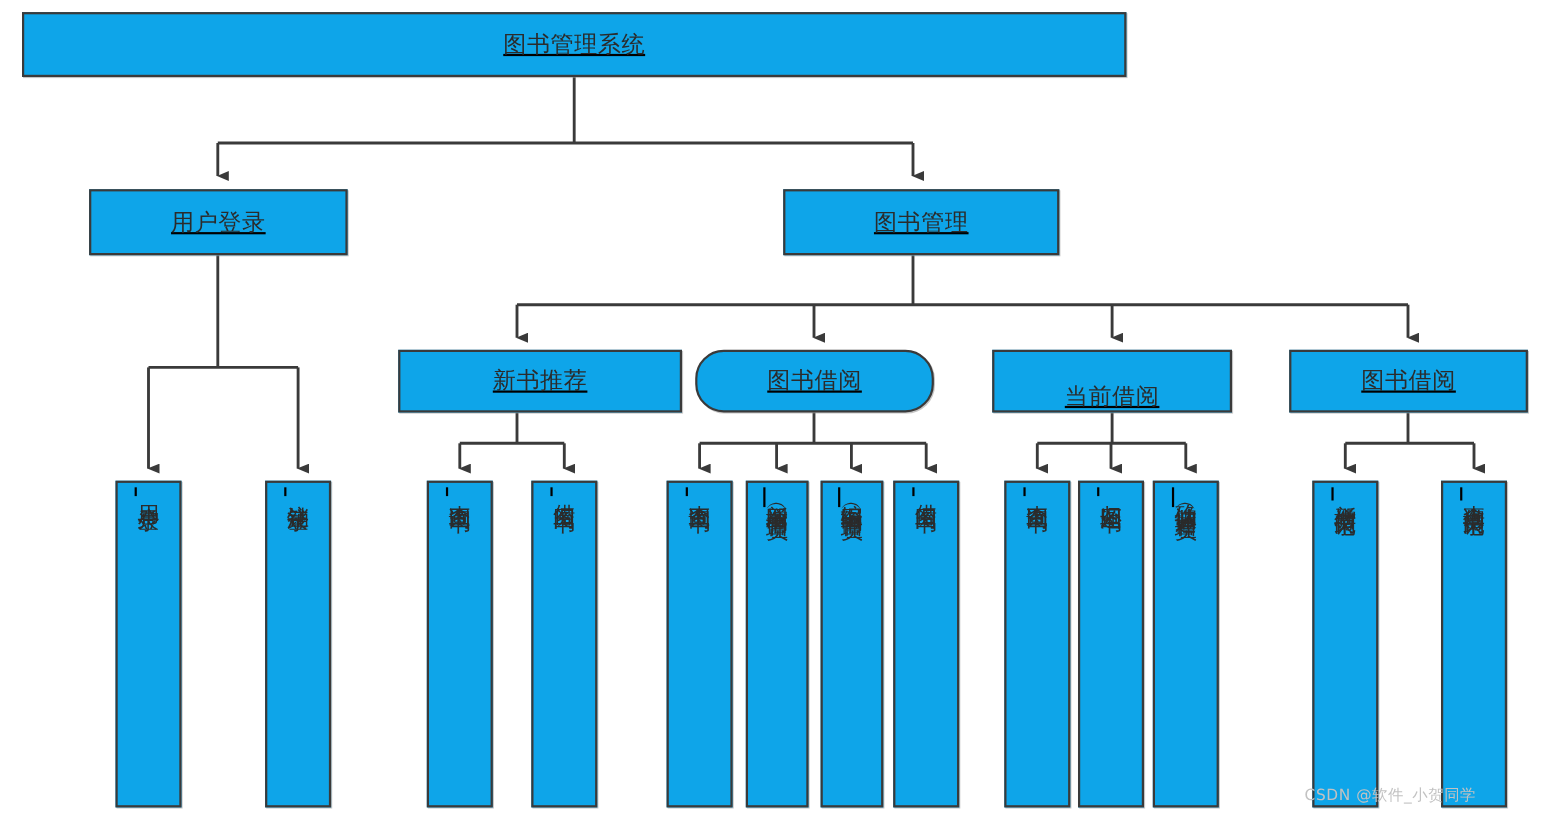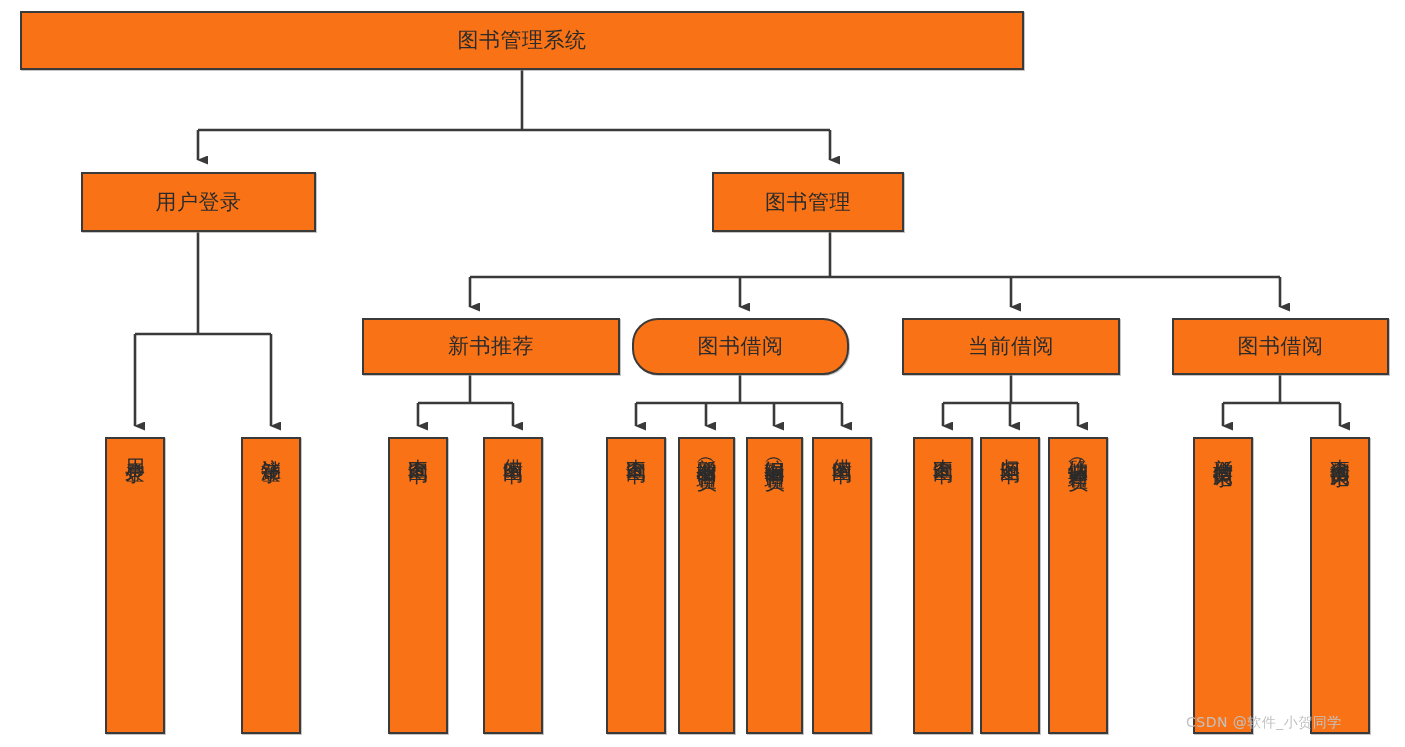--- a/index.html
+++ b/index.html
@@ -23,12 +23,13 @@
   .node {
     position: absolute;
     box-sizing: border-box;
-    background: #f97316;
+    background: #0ea5e9;
     border: 2.5px solid #3a3a3a;
     display: flex;
     align-items: center;
     justify-content: center;
     box-shadow: 1px 1px 0 rgba(150,150,150,0.55);
+    text-decoration: underline;
   }
   .node .label {
     color: #2b2b2b;

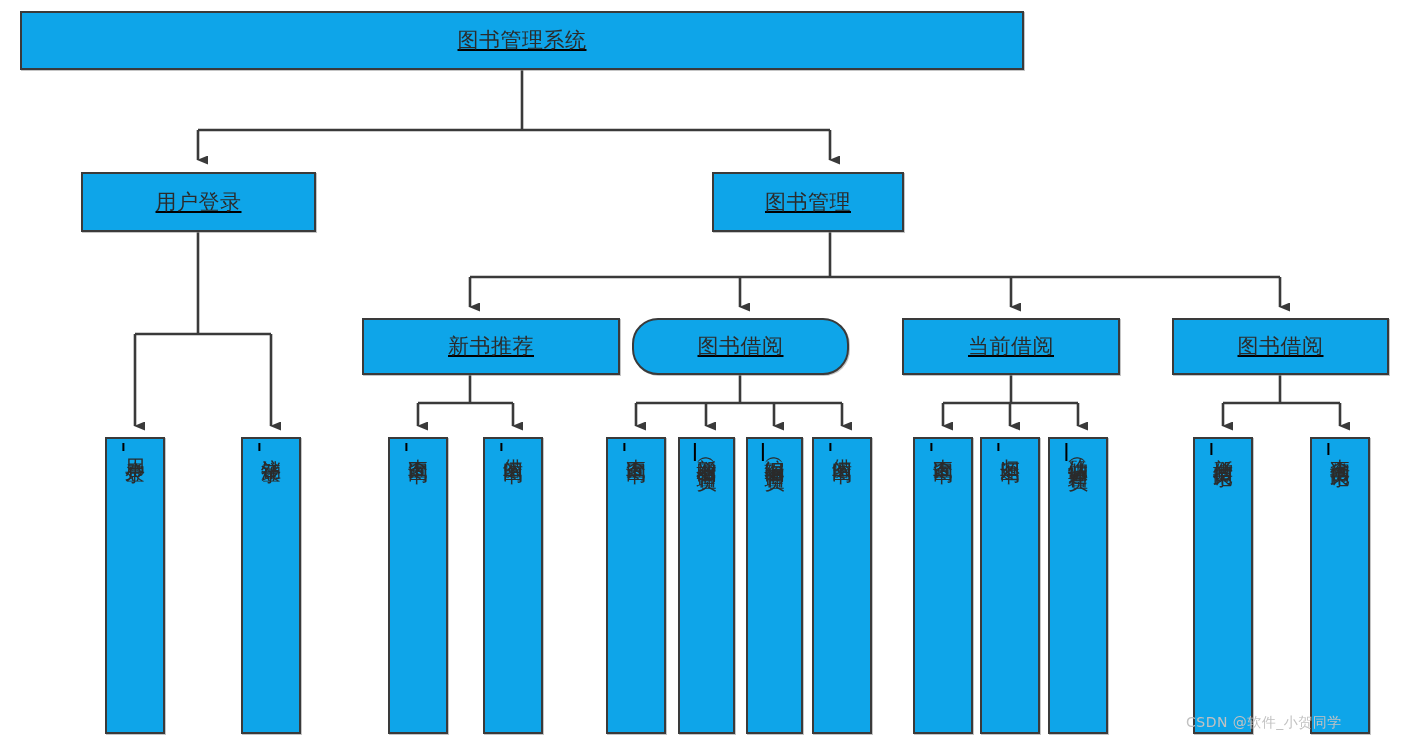--- a/index.html
+++ b/index.html
@@ -129,7 +129,7 @@
   <span class="label">用户登录</span>
 </div>
 
-<div class="node horizontal" style="left:712px; top:172px; width:192px; height:60px;justify-content:center;">
+<div class="node horizontal" style="left:712px; top:172px; width:251px; height:60px;justify-content:center;">
   <span class="label">图书管理</span>
 </div>
 

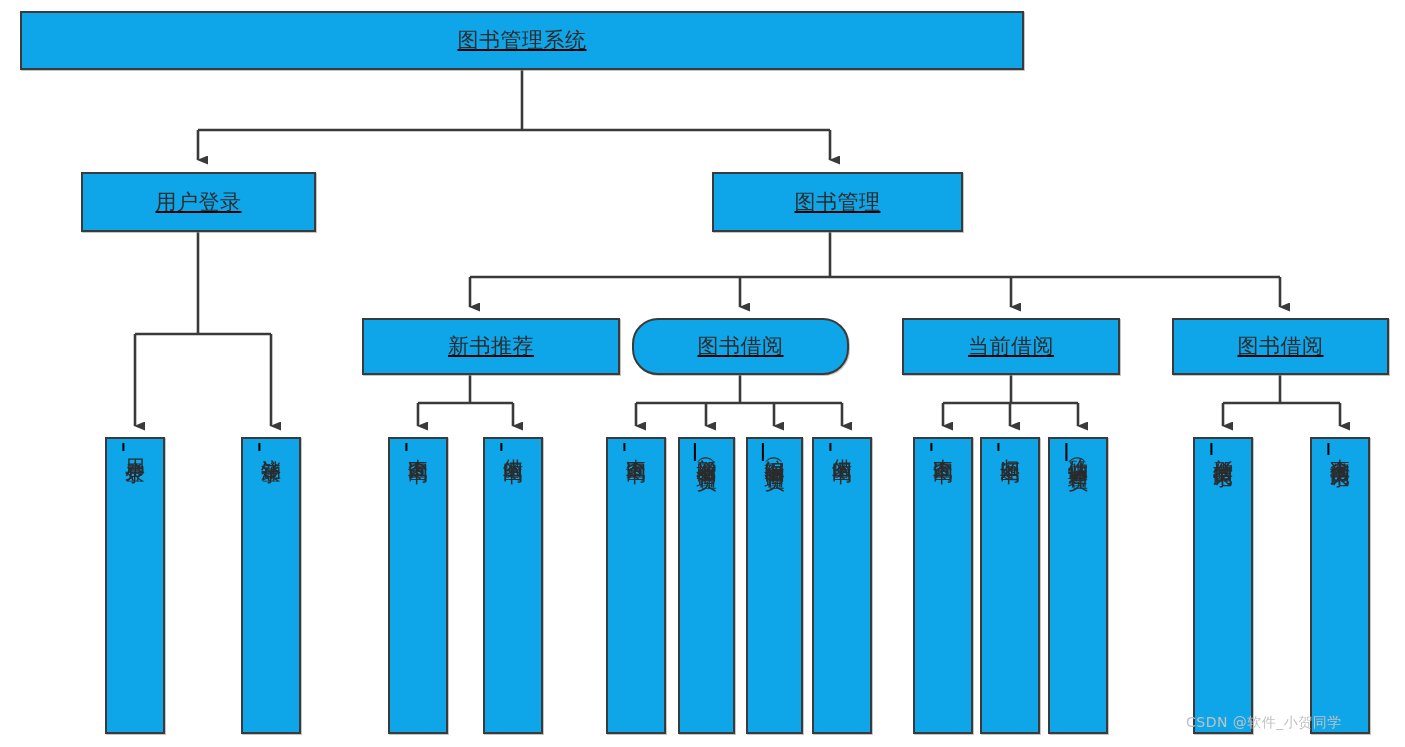--- a/index.html
+++ b/index.html
@@ -141,7 +141,7 @@
   <span class="label">图书借阅</span>
 </div>
 
-<div class="node horizontal" style="left:902px; top:318px; width:218px; height:57px;">
+<div class="node horizontal" style="left:902px; top:318px; width:218px; height:57px;align-items:flex-end;">
   <span class="label">当前借阅</span>
 </div>
 

